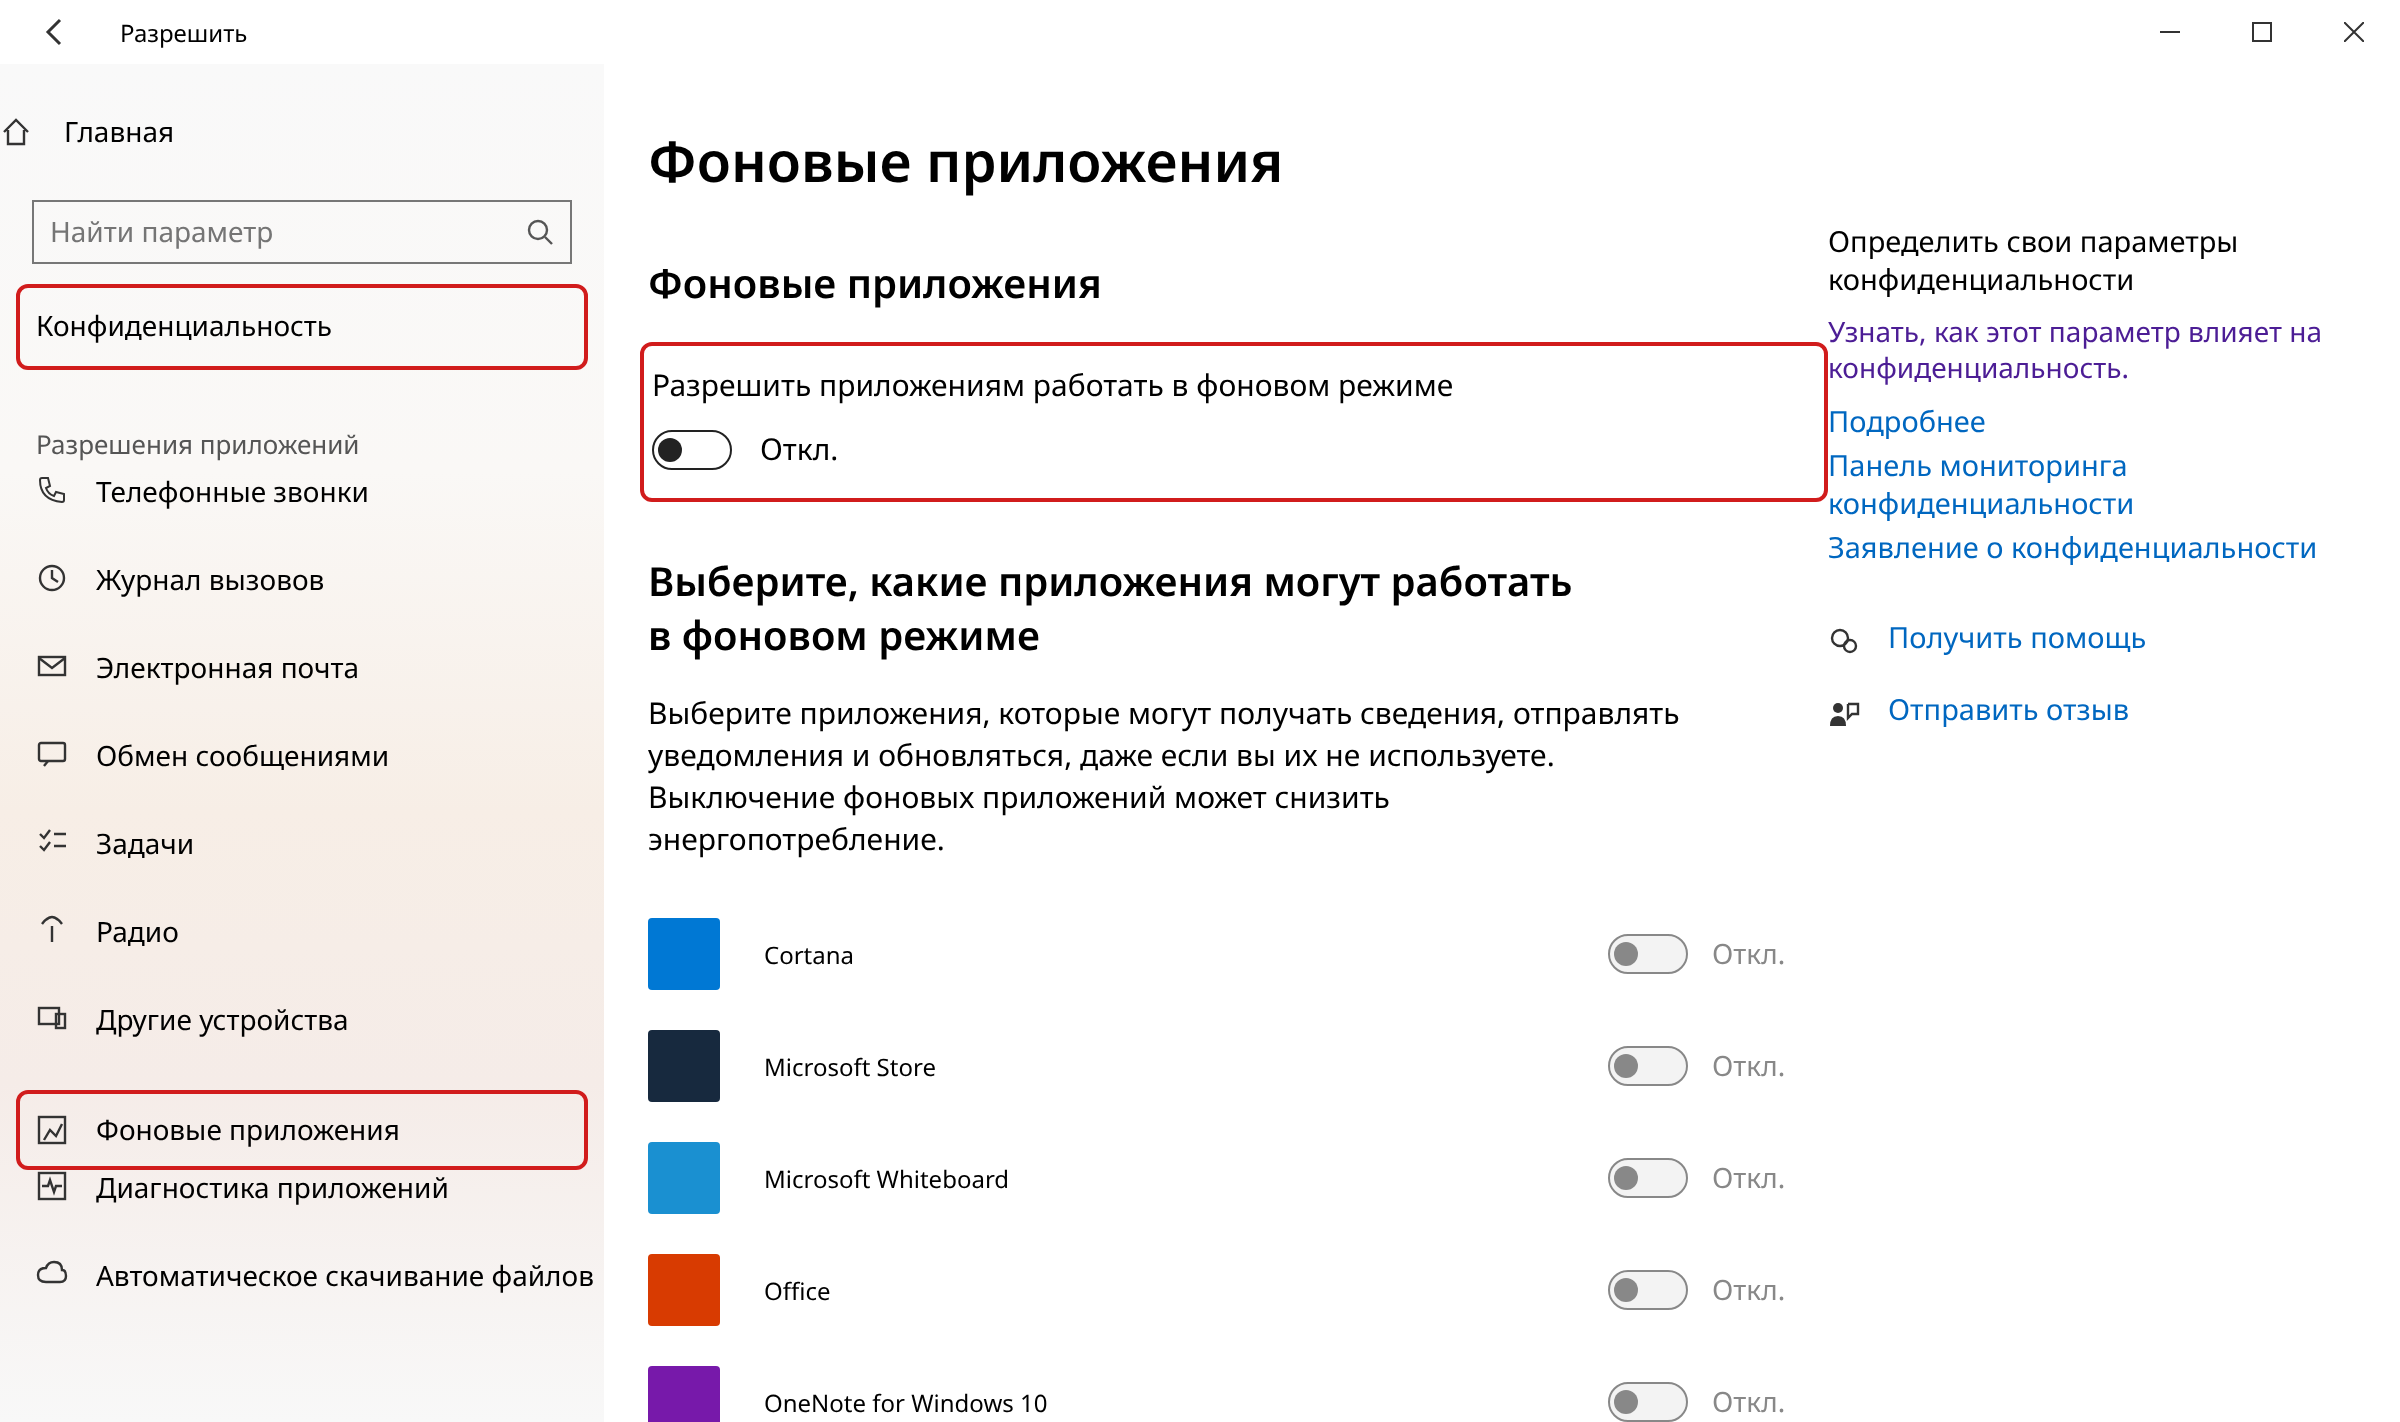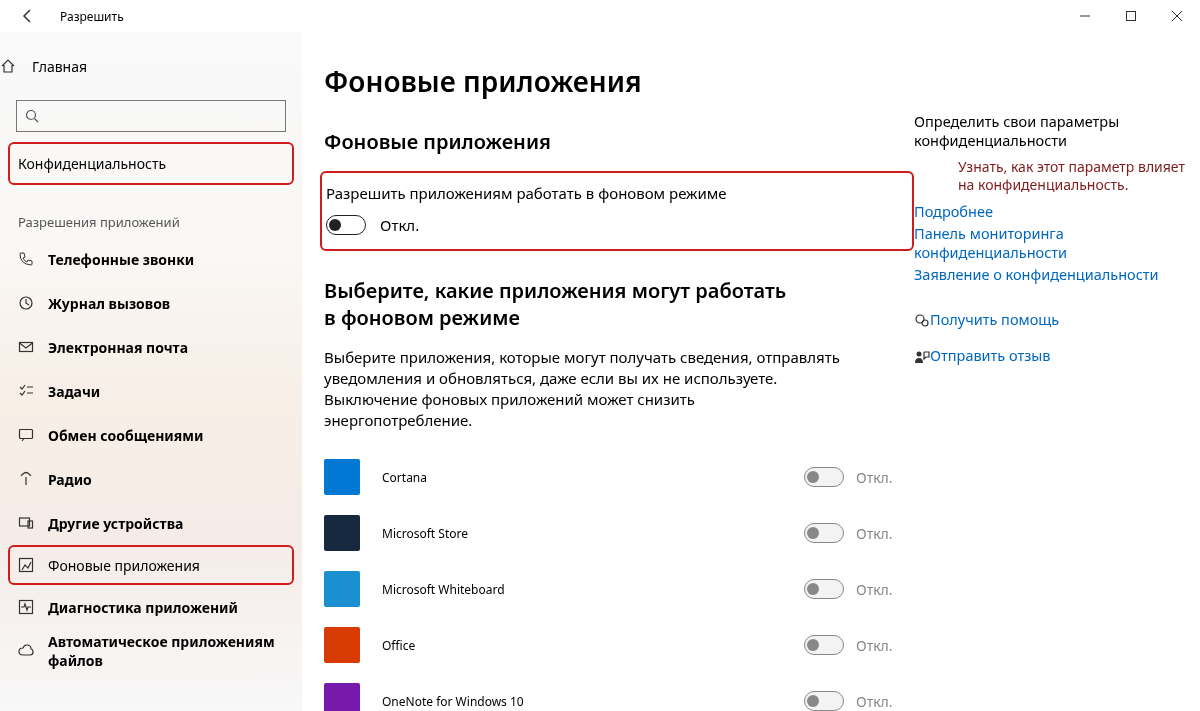--- a/index.html
+++ b/index.html
@@ -93,6 +93,7 @@
       </div>
 
       <div class="search">
+        <input placeholder="Найти параметр" style="">
         <span class="sicon">
             <svg width="14" height="14" viewBox="0 0 14 14">
               <circle cx="6" cy="6" r="4.5" stroke="#555" stroke-width="1.2" fill="none"></circle>

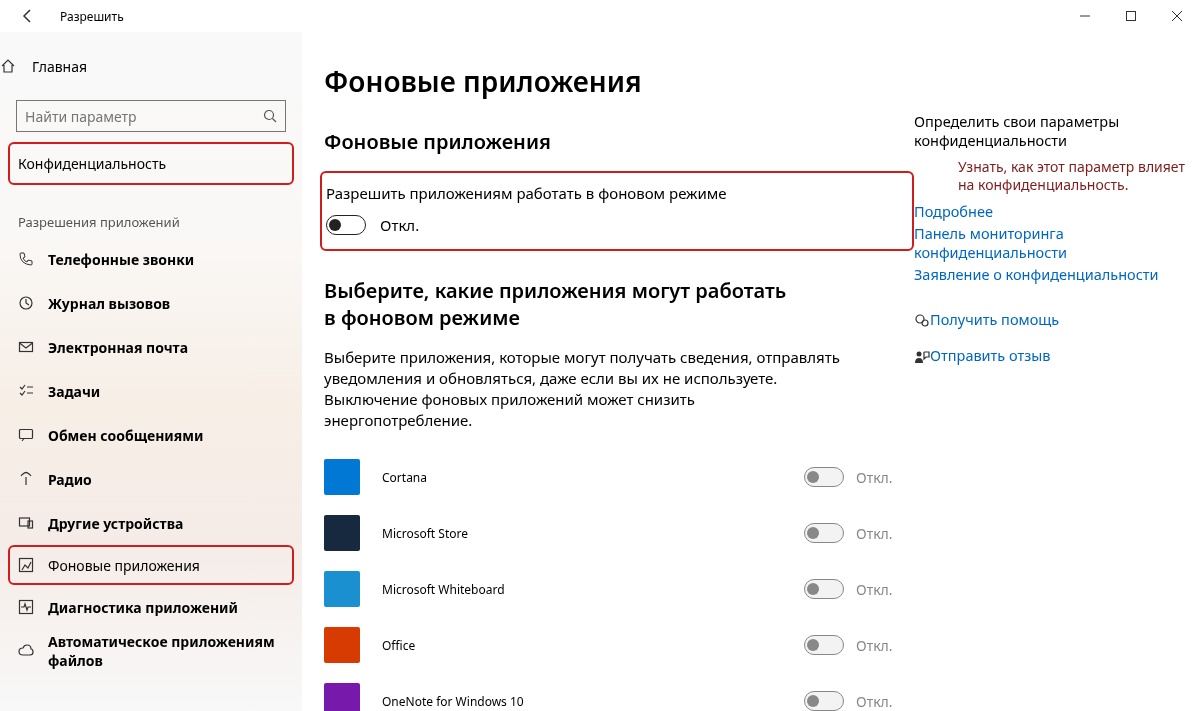--- a/index.html
+++ b/index.html
@@ -44,7 +44,7 @@
   .app-toggle-text { font-size: 14px; color: #888; }
   .right { width: 278px; padding-top: 50px; }
   .right h3 { font-size: 14.5px; font-weight: 400; margin-bottom: 8px; line-height: 1.3; }
-  .right p { font-size: 14px; color: #7f1d1d; margin-bottom: 8px; line-height:1.3;margin-left:44px; }
+  .right p { font-size: 14px; color: #4c1d95; margin-bottom: 8px; line-height:1.3; }
   .right a { display: block; font-size: 14.5px; color: #0067c0; text-decoration: none; margin-bottom: 2px; line-height: 1.35; cursor: pointer; }
   .help-row { display:flex; align-items:center; margin-top: 26px; }
   .help-row + .help-row { margin-top: 14px; }

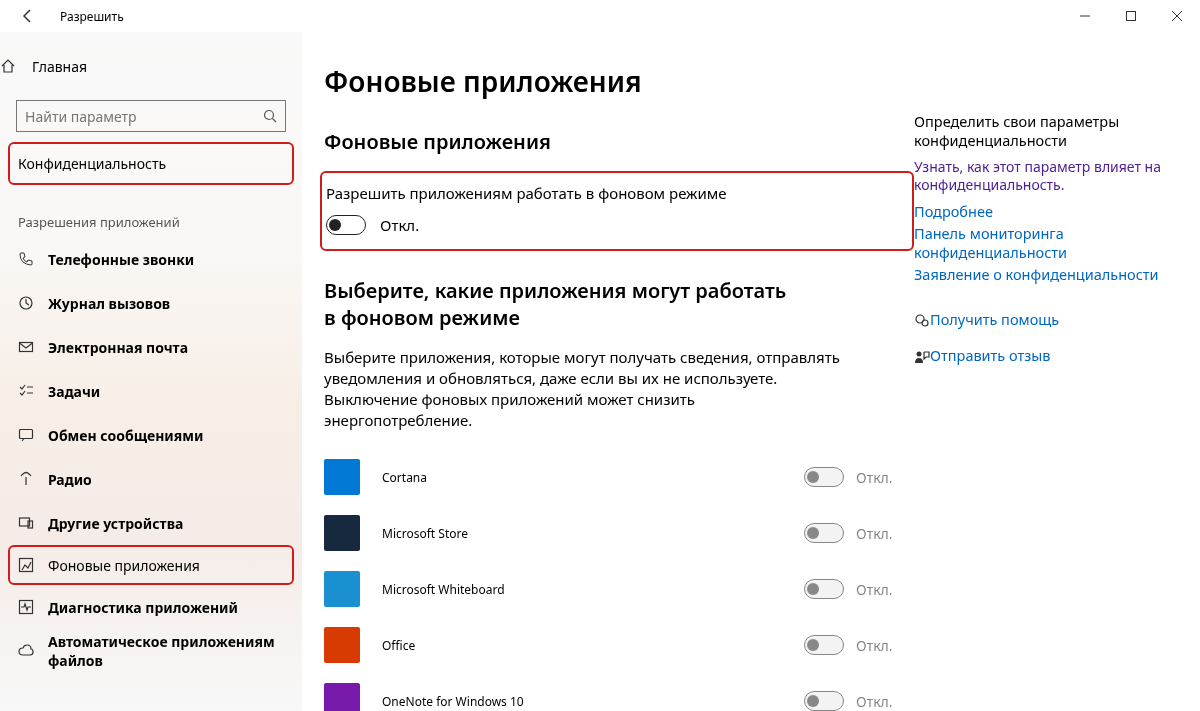--- a/index.html
+++ b/index.html
@@ -20,7 +20,7 @@
   .search .sicon { color: #555; }
   .nav-highlight { margin: 6px 8px 12px 8px; border: 2.5px solid #d11c1c; border-radius: 6px; padding: 10px 8px; font-size: 14px; cursor: pointer; }
   .section-title { font-size: 13px; padding: 16px 18px 6px 18px; color: #555; }
-  .nav-item { display: flex; align-items: center; height: 44px; padding-left: 18px; cursor: pointer; font-size: 14px; position: relative; font-weight: bold; }
+  .nav-item { display: flex; height: 44px; padding-left: 18px; cursor: pointer; font-size: 14px; position: relative; }
   .nav-item .icon { width: 16px; display:flex; justify-content:center; margin-right: 14px; }
   .nav-highlight-box { margin: 0 8px; border: 2.5px solid #d11c1c; border-radius: 6px; height: 40px; display: flex; align-items: center; padding-left: 8px; cursor: pointer; font-size:14px; }
   .nav-highlight-box .icon { width:16px; display:flex; justify-content:center; margin-right:14px; }

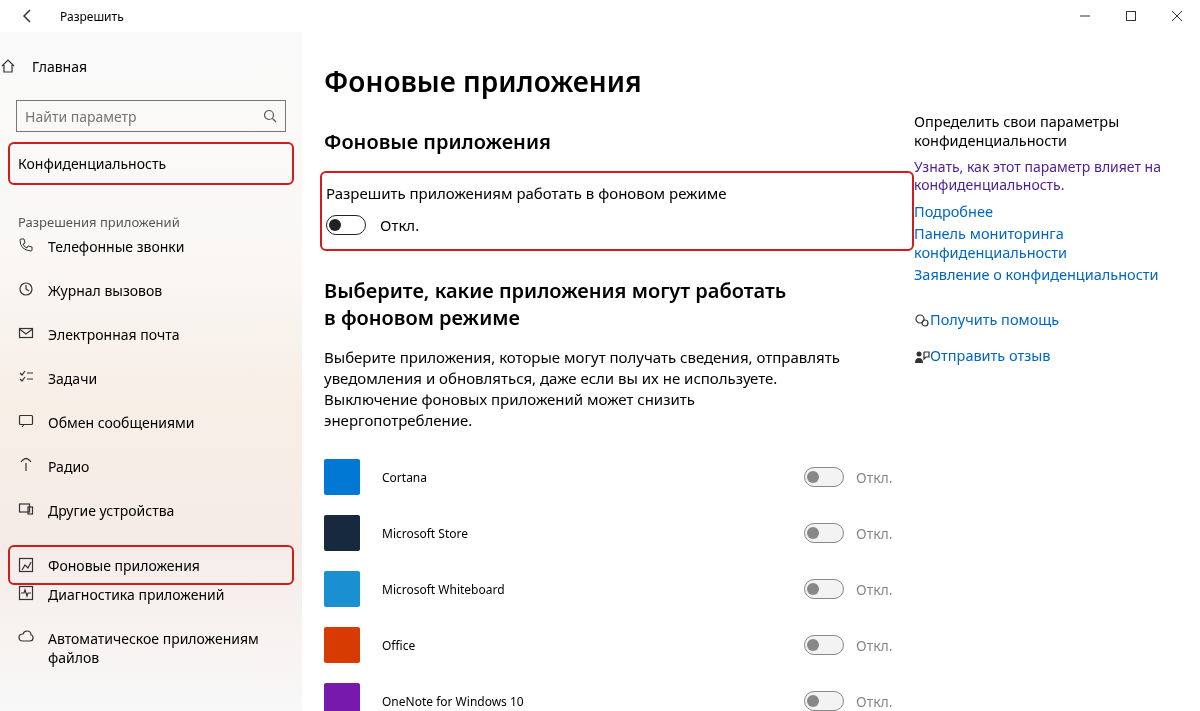--- a/index.html
+++ b/index.html
@@ -46,7 +46,7 @@
   .right h3 { font-size: 14.5px; font-weight: 400; margin-bottom: 8px; line-height: 1.3; }
   .right p { font-size: 14px; color: #4c1d95; margin-bottom: 8px; line-height:1.3; }
   .right a { display: block; font-size: 14.5px; color: #0067c0; text-decoration: none; margin-bottom: 2px; line-height: 1.35; cursor: pointer; }
-  .help-row { display:flex; align-items:center; margin-top: 26px; }
+  .help-row { display:flex; align-items:center; gap:14px; margin-top: 26px; }
   .help-row + .help-row { margin-top: 14px; }
   .help-row .hicon { width:16px; }
   svg { display:block; }

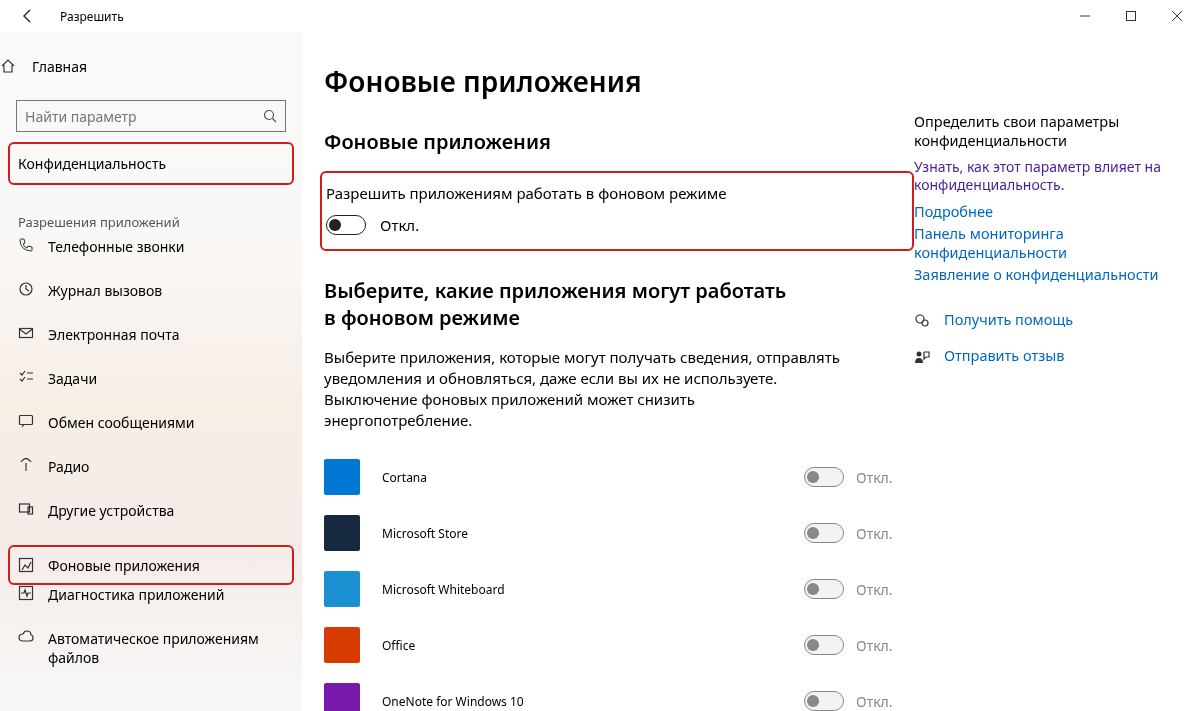--- a/index.html
+++ b/index.html
@@ -137,19 +137,19 @@
       <div class="nav-item">
         <span class="icon">
             <svg width="16" height="16" viewBox="0 0 16 16">
-              <path d="M2 4 L4 6 L7 2 M2 10 L4 12 L7 8 M9 4 H15 M9 10 H15" stroke="#333" stroke-width="1.2" fill="none"></path>
-            </svg>
-          </span>
-        <span>Задачи</span>
-      </div>
-      <div class="nav-item">
-        <span class="icon">
-            <svg width="16" height="16" viewBox="0 0 16 16">
               <rect x="1.5" y="2.5" width="13" height="9" rx="1" stroke="#333" stroke-width="1.2" fill="none"></rect>
               <path d="M4 14 L6 11.5" stroke="#333" stroke-width="1.2"></path>
             </svg>
           </span>
         <span>Обмен сообщениями</span>
+      </div>
+      <div class="nav-item">
+        <span class="icon">
+            <svg width="16" height="16" viewBox="0 0 16 16">
+              <path d="M2 4 L4 6 L7 2 M2 10 L4 12 L7 8 M9 4 H15 M9 10 H15" stroke="#333" stroke-width="1.2" fill="none"></path>
+            </svg>
+          </span>
+        <span>Задачи</span>
       </div>
       <div class="nav-item">
         <span class="icon">

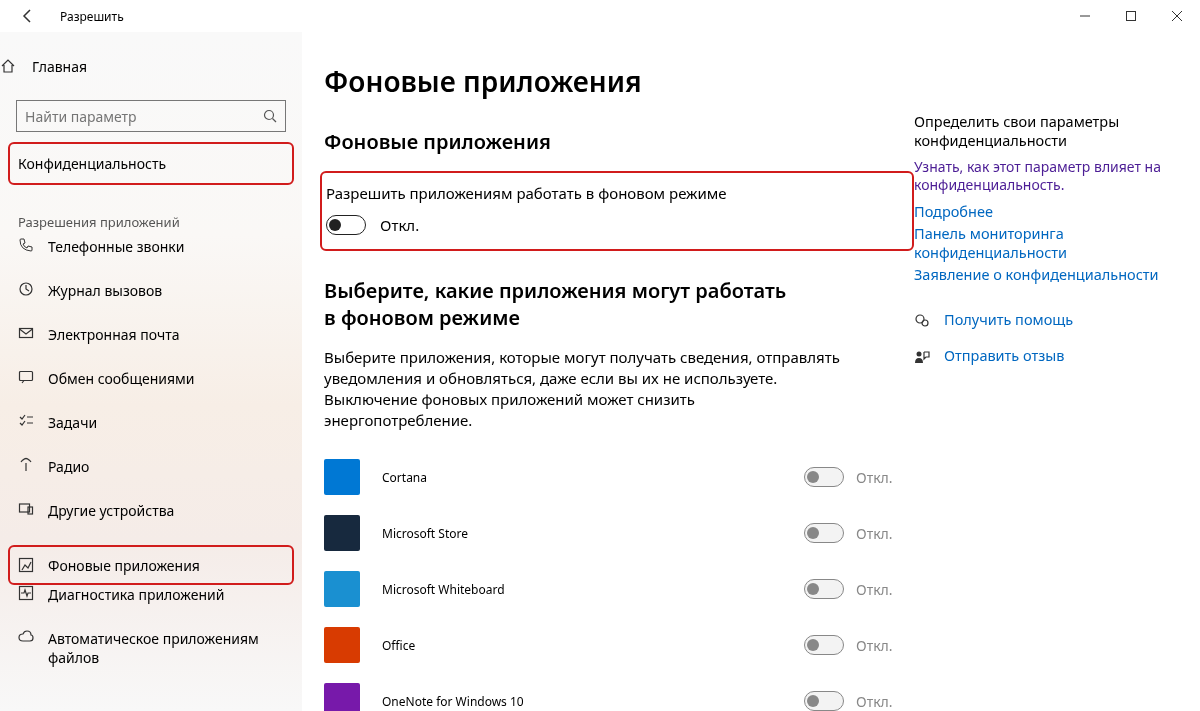--- a/index.html
+++ b/index.html
@@ -194,7 +194,7 @@
               <path d="M5 12 Q1 12 1 8.5 Q1 5 5 5 Q6 2 9 2 Q13 2 13 6 Q15 6 15 9 Q15 12 12 12 Z" stroke="#333" stroke-width="1.2" fill="none"></path>
             </svg>
           </span>
-        <span>Автоматическое приложениям файлов</span>
+        <span>Автоматическое скачивание файлов</span>
       </div>
     </div>
 

